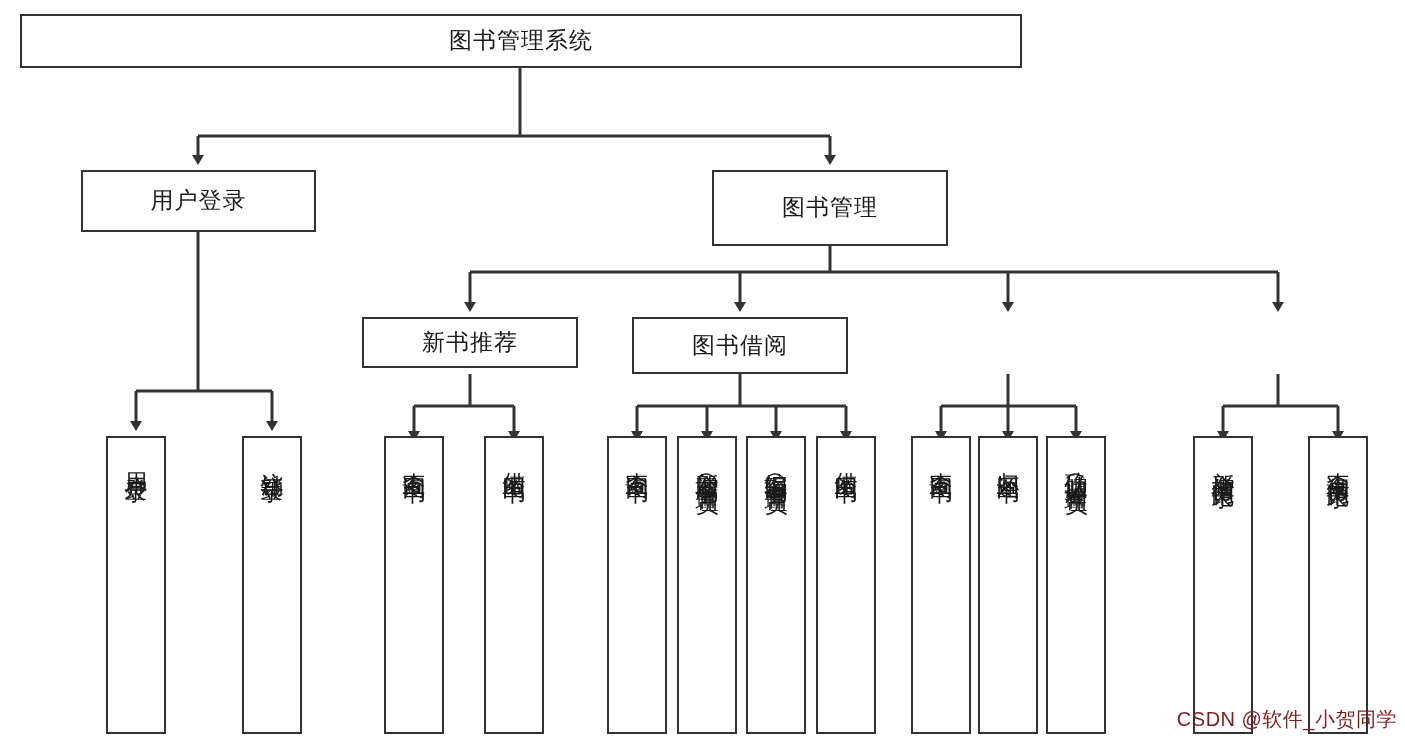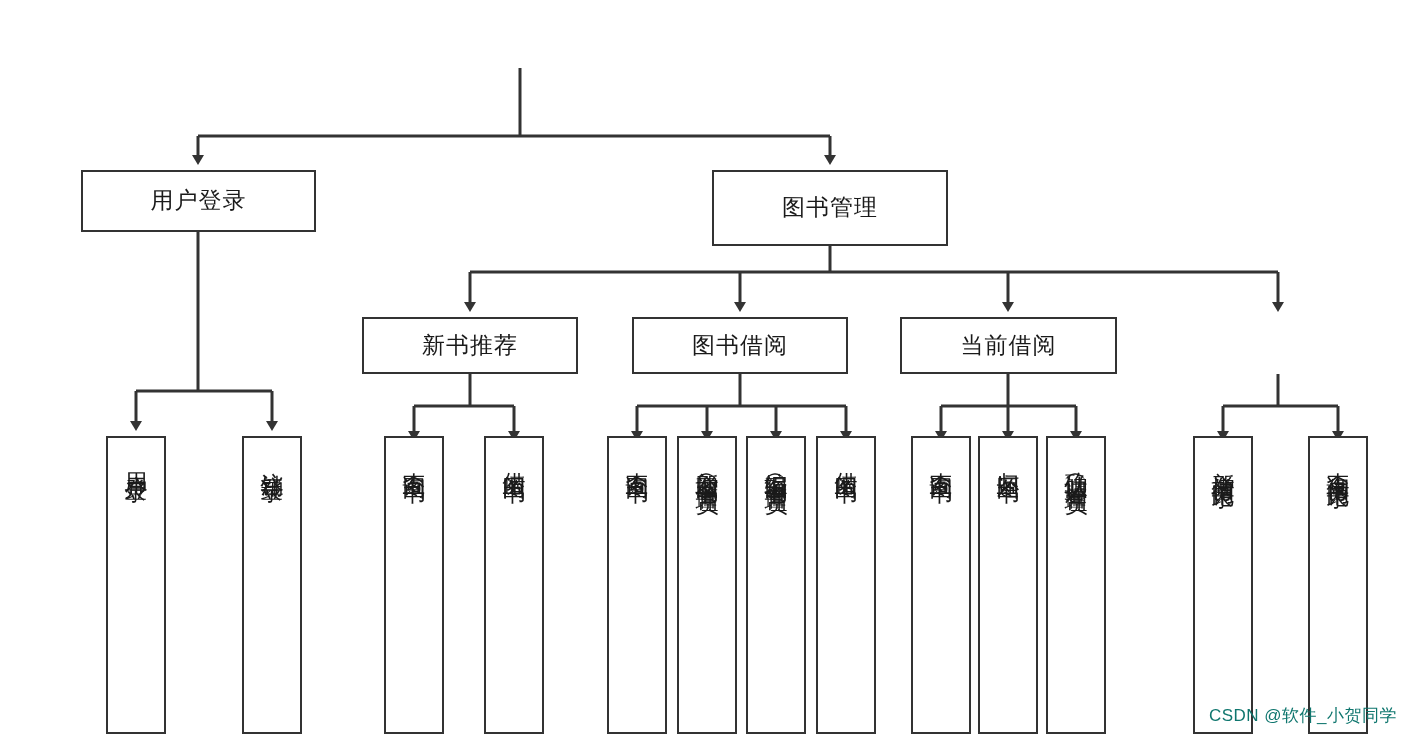--- a/index.html
+++ b/index.html
@@ -131,6 +131,9 @@
     </g>
   </svg>
 
+  <div class="node root" style="left:20px; top:14px; width:1002px; height:54px;">
+    <span class="node-label">图书管理系统</span>
+  </div>
 
   <div class="node horiz" style="left:81px; top:170px; width:235px; height:62px;">
     <span class="node-label">用户登录</span>

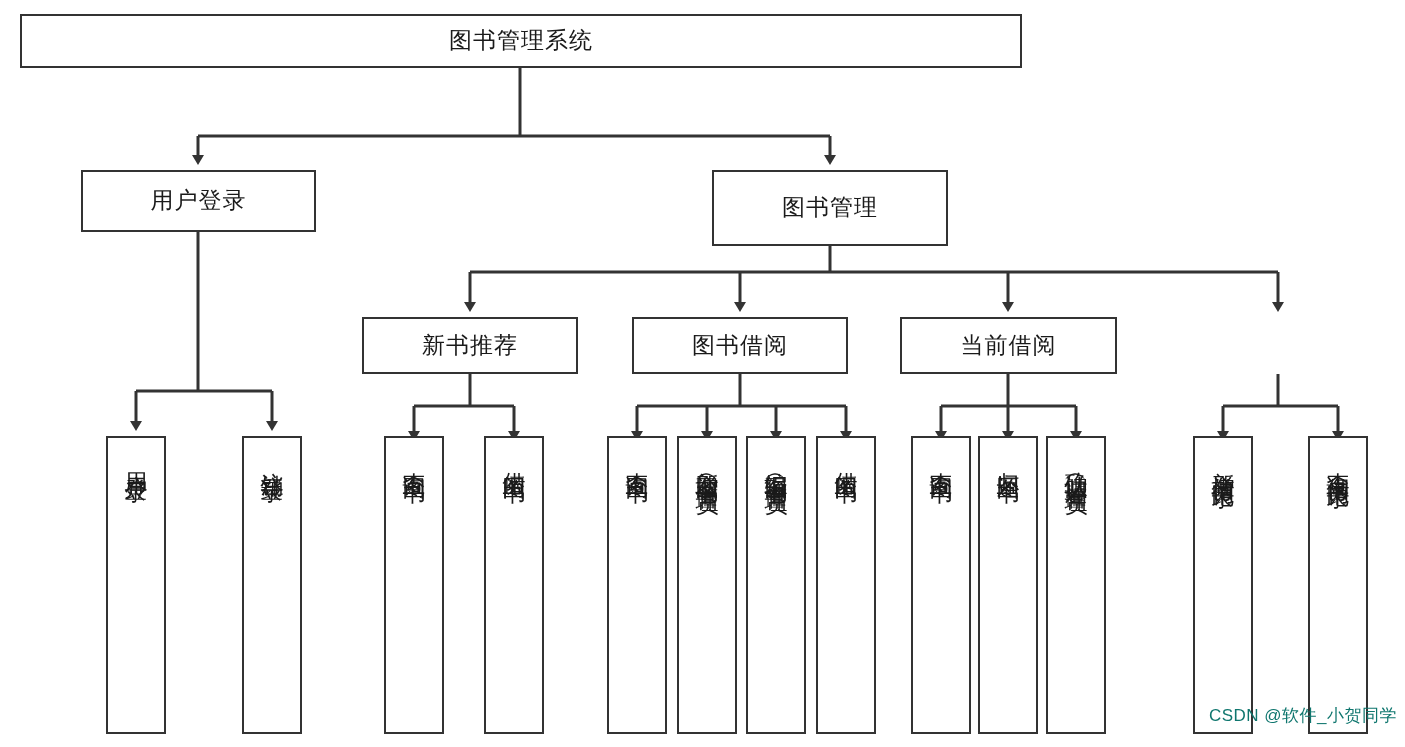--- a/index.html
+++ b/index.html
@@ -142,7 +142,7 @@
     <span class="node-label">图书管理</span>
   </div>
 
-  <div class="node horiz" style="left:362px; top:317px; width:216px; height:57px;">
+  <div class="node horiz" style="left:362px; top:317px; width:216px; height:51px;">
     <span class="node-label">新书推荐</span>
   </div>
   <div class="node horiz" style="left:632px; top:317px; width:216px; height:57px;align-items:center;">

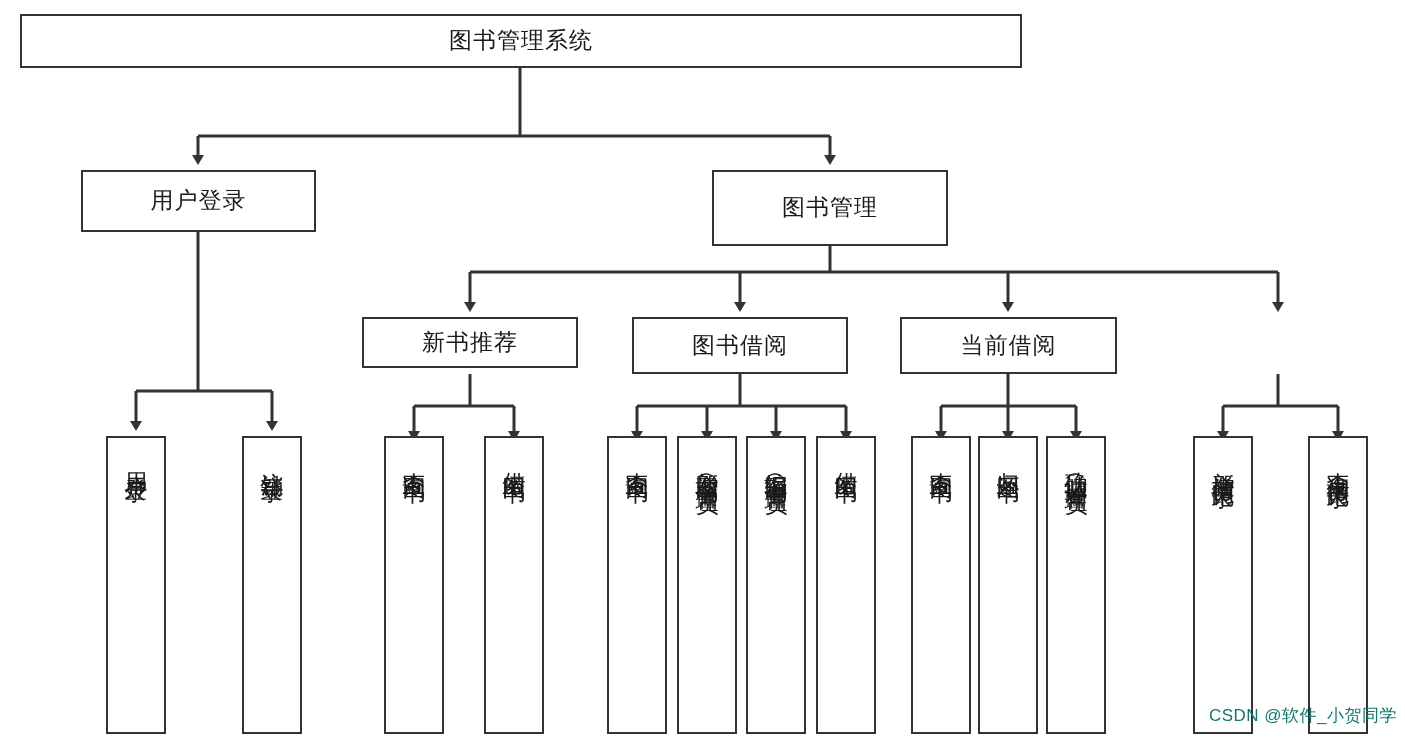--- a/index.html
+++ b/index.html
@@ -148,9 +148,6 @@
   <div class="node horiz" style="left:632px; top:317px; width:216px; height:57px;align-items:center;">
     <span class="node-label">图书借阅</span>
   </div>
-  <div class="node horiz" style="left:900px; top:317px; width:217px; height:57px;">
-    <span class="node-label">当前借阅</span>
-  </div>
 
   <div class="node vert" style="left:106px; top:436px; width:60px; height:298px;">
     <span class="node-label">用户登录</span>

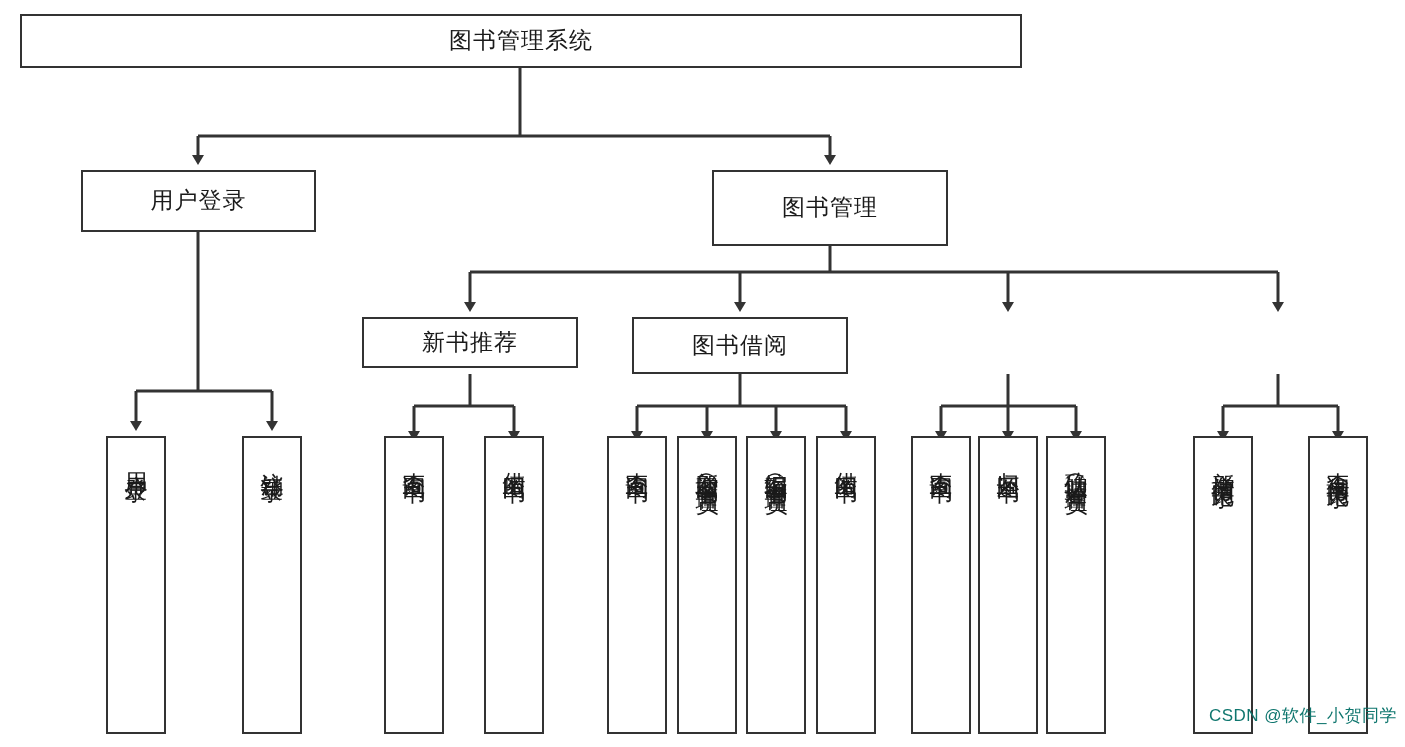--- a/index.html
+++ b/index.html
@@ -68,9 +68,9 @@
   .watermark {
     position: absolute;
     right: 8px;
-    bottom: 20px;
-    font-size: 17px;
-    color: #0f766e;
+    bottom: 14px;
+    font-size: 20px;
+    color: #7f1d1d;
     letter-spacing: 0.5px;
     white-space: nowrap;
     user-select: none;

